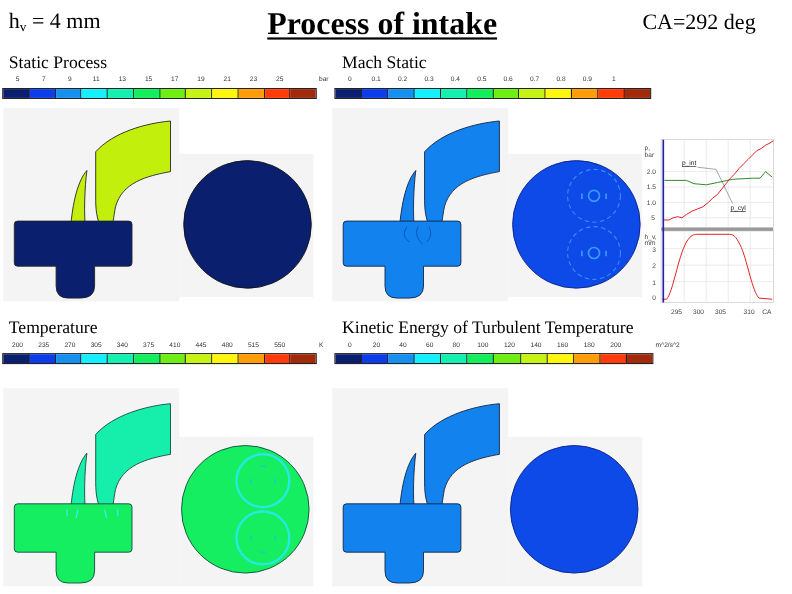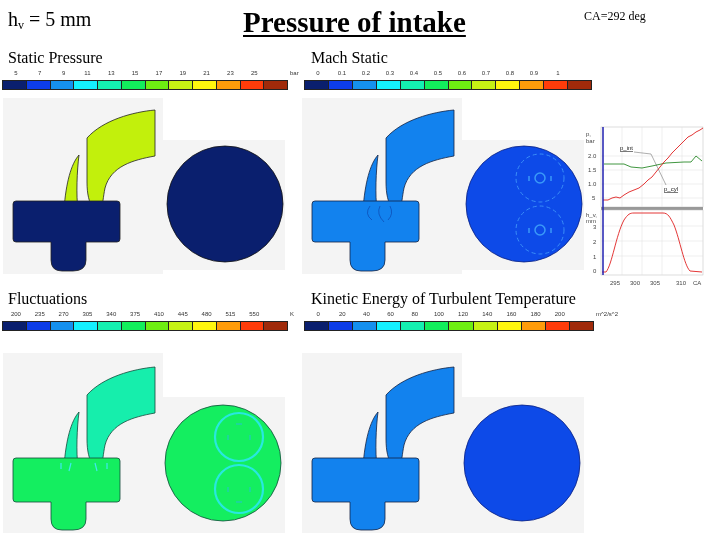--- a/index.html
+++ b/index.html
@@ -23,7 +23,7 @@
 </head>
 <body>
 
-<div class="abs hv"><span>h</span><sub>v</sub><span> = 5 mm</span></div>
+<div class="abs hv"><span>h</span><sub>v</sub><span> = 4 mm</span></div>
 <div class="abs title">Pressure of intake</div>
 <div class="abs ca">CA=292 deg</div>
 

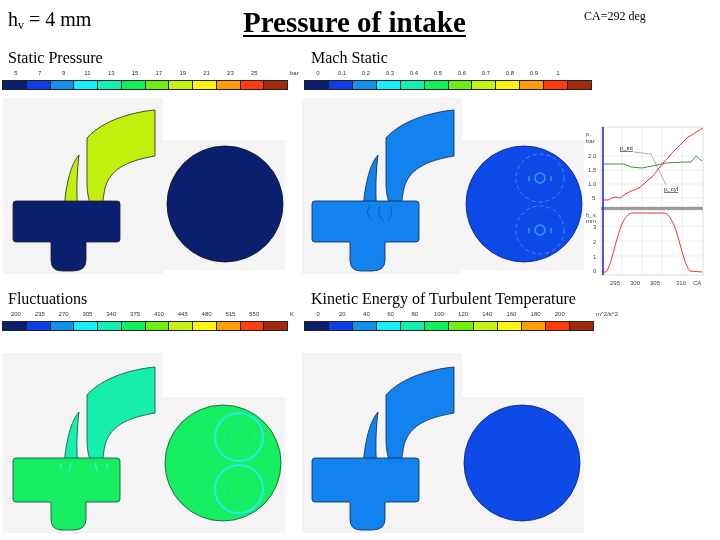--- a/index.html
+++ b/index.html
@@ -24,7 +24,7 @@
 <body>
 
 <div class="abs hv"><span>h</span><sub>v</sub><span> = 4 mm</span></div>
-<div class="abs title">Pressure of intake</div>
+<div class="abs title">Process of intake</div>
 <div class="abs ca">CA=292 deg</div>
 
 <div class="abs panel-label" style="left:8px;top:49px;">Static Pressure</div>

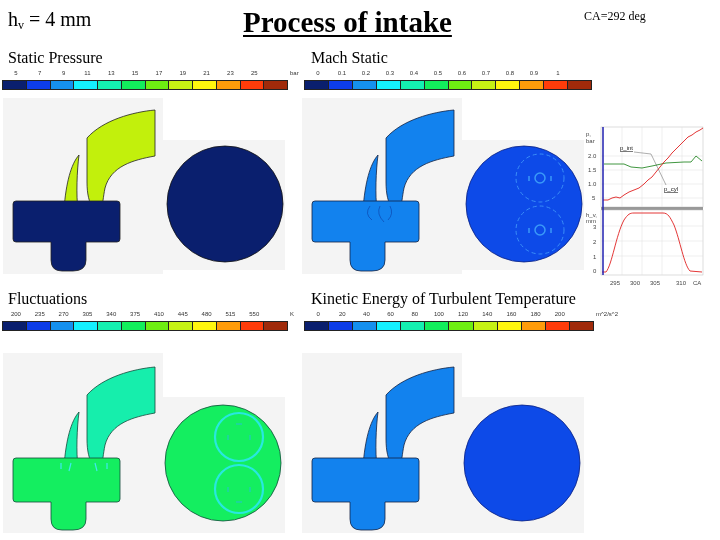--- a/index.html
+++ b/index.html
@@ -8,7 +8,7 @@
   .hv { left:8px; top:8px; font-size:20px; }
   .hv sub { font-size:12px; vertical-align:-3px; }
   .title { left:243px; top:6px; font-size:29px; font-weight:bold; text-decoration:underline; text-decoration-thickness:2px; text-underline-offset:3px; }
-  .ca { left:584px; top:9px; font-size:12px; }
+  .ca { left:584px; top:9px; font-size:20px; }
   .panel-label { font-size:16px; }
   .cbar { height:24px; }
   .cbar .ticks { position:relative; height:10px; font-family:"Liberation Sans", "DejaVu Sans", sans-serif; font-size:6px; color:#333; }

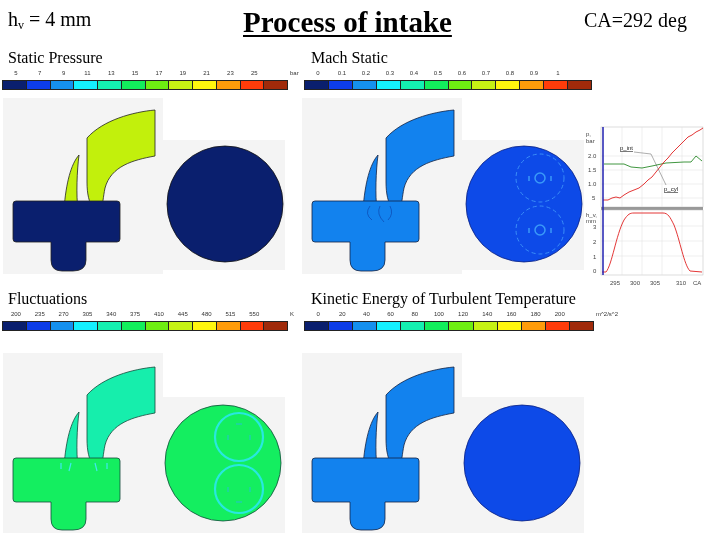--- a/index.html
+++ b/index.html
@@ -27,7 +27,7 @@
 <div class="abs title">Process of intake</div>
 <div class="abs ca">CA=292 deg</div>
 
-<div class="abs panel-label" style="left:8px;top:49px;">Static Pressure</div>
+<div class="abs panel-label" style="left:8px;top:49px;">Static Process</div>
 <div class="abs panel-label" style="left:311px;top:49px;">Mach Static</div>
 <div class="abs panel-label" style="left:8px;top:290px;">Fluctuations</div>
 <div class="abs panel-label" style="left:311px;top:290px;">Kinetic Energy of Turbulent Temperature</div>

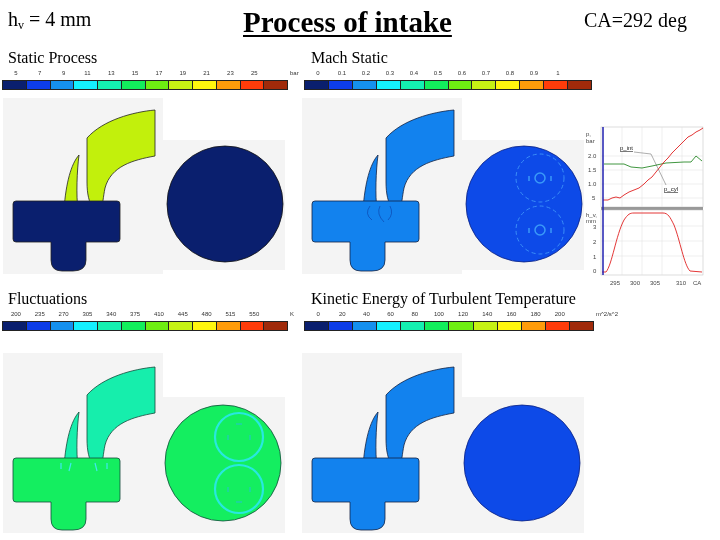--- a/index.html
+++ b/index.html
@@ -29,7 +29,7 @@
 
 <div class="abs panel-label" style="left:8px;top:49px;">Static Process</div>
 <div class="abs panel-label" style="left:311px;top:49px;">Mach Static</div>
-<div class="abs panel-label" style="left:8px;top:290px;">Fluctuations</div>
+<div class="abs panel-label" style="left:8px;top:290px;">Temperature</div>
 <div class="abs panel-label" style="left:311px;top:290px;">Kinetic Energy of Turbulent Temperature</div>
 
 <div class="abs cbar" style="left:2px;top:70px;width:296px;" id="cb0">

